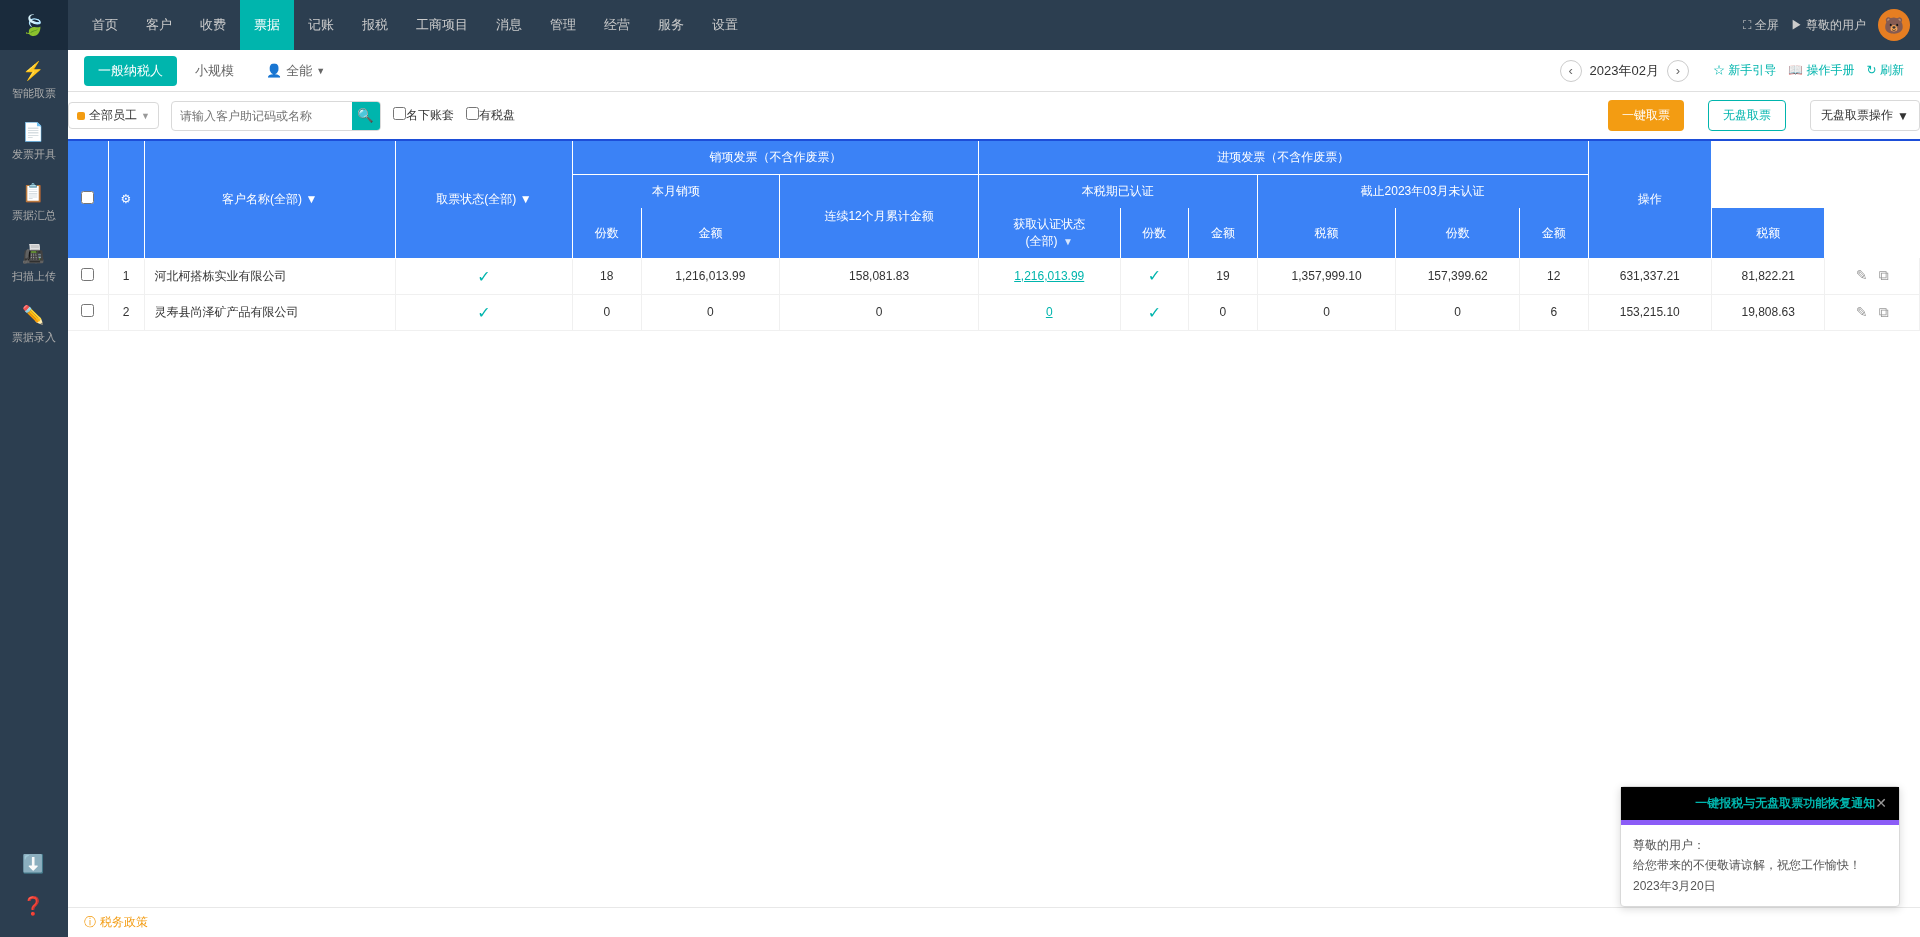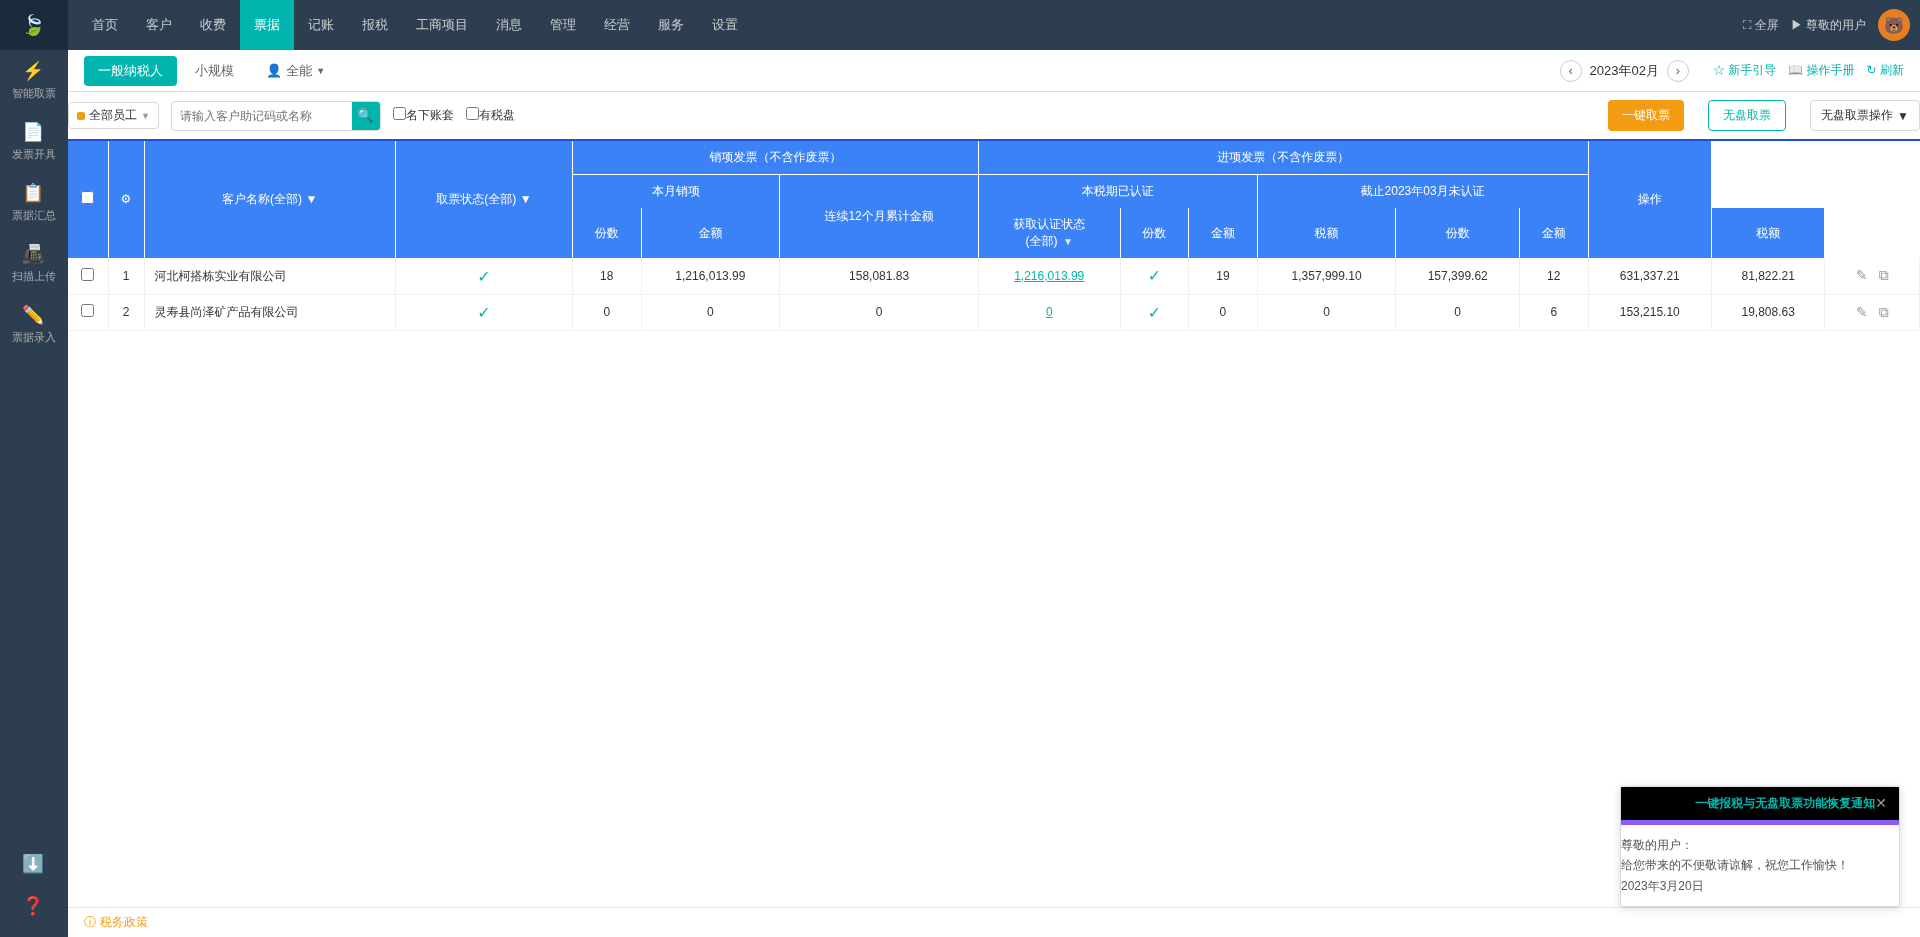--- a/index.html
+++ b/index.html
@@ -321,7 +321,7 @@
     }
     .notif-title { font-size: 12px; color: #00b5ad; font-weight: bold; }
     .notif-close { cursor: pointer; color: #999; font-size: 14px; }
-    .notif-body { padding: 10px 0; font-size: 12px; color: #555; line-height: 1.7; }
+    .notif-body { padding: 10px 12px; font-size: 12px; color: #555; line-height: 1.7; }
     .notif-scroll {
       max-height: 160px;
       overflow-y: auto;

